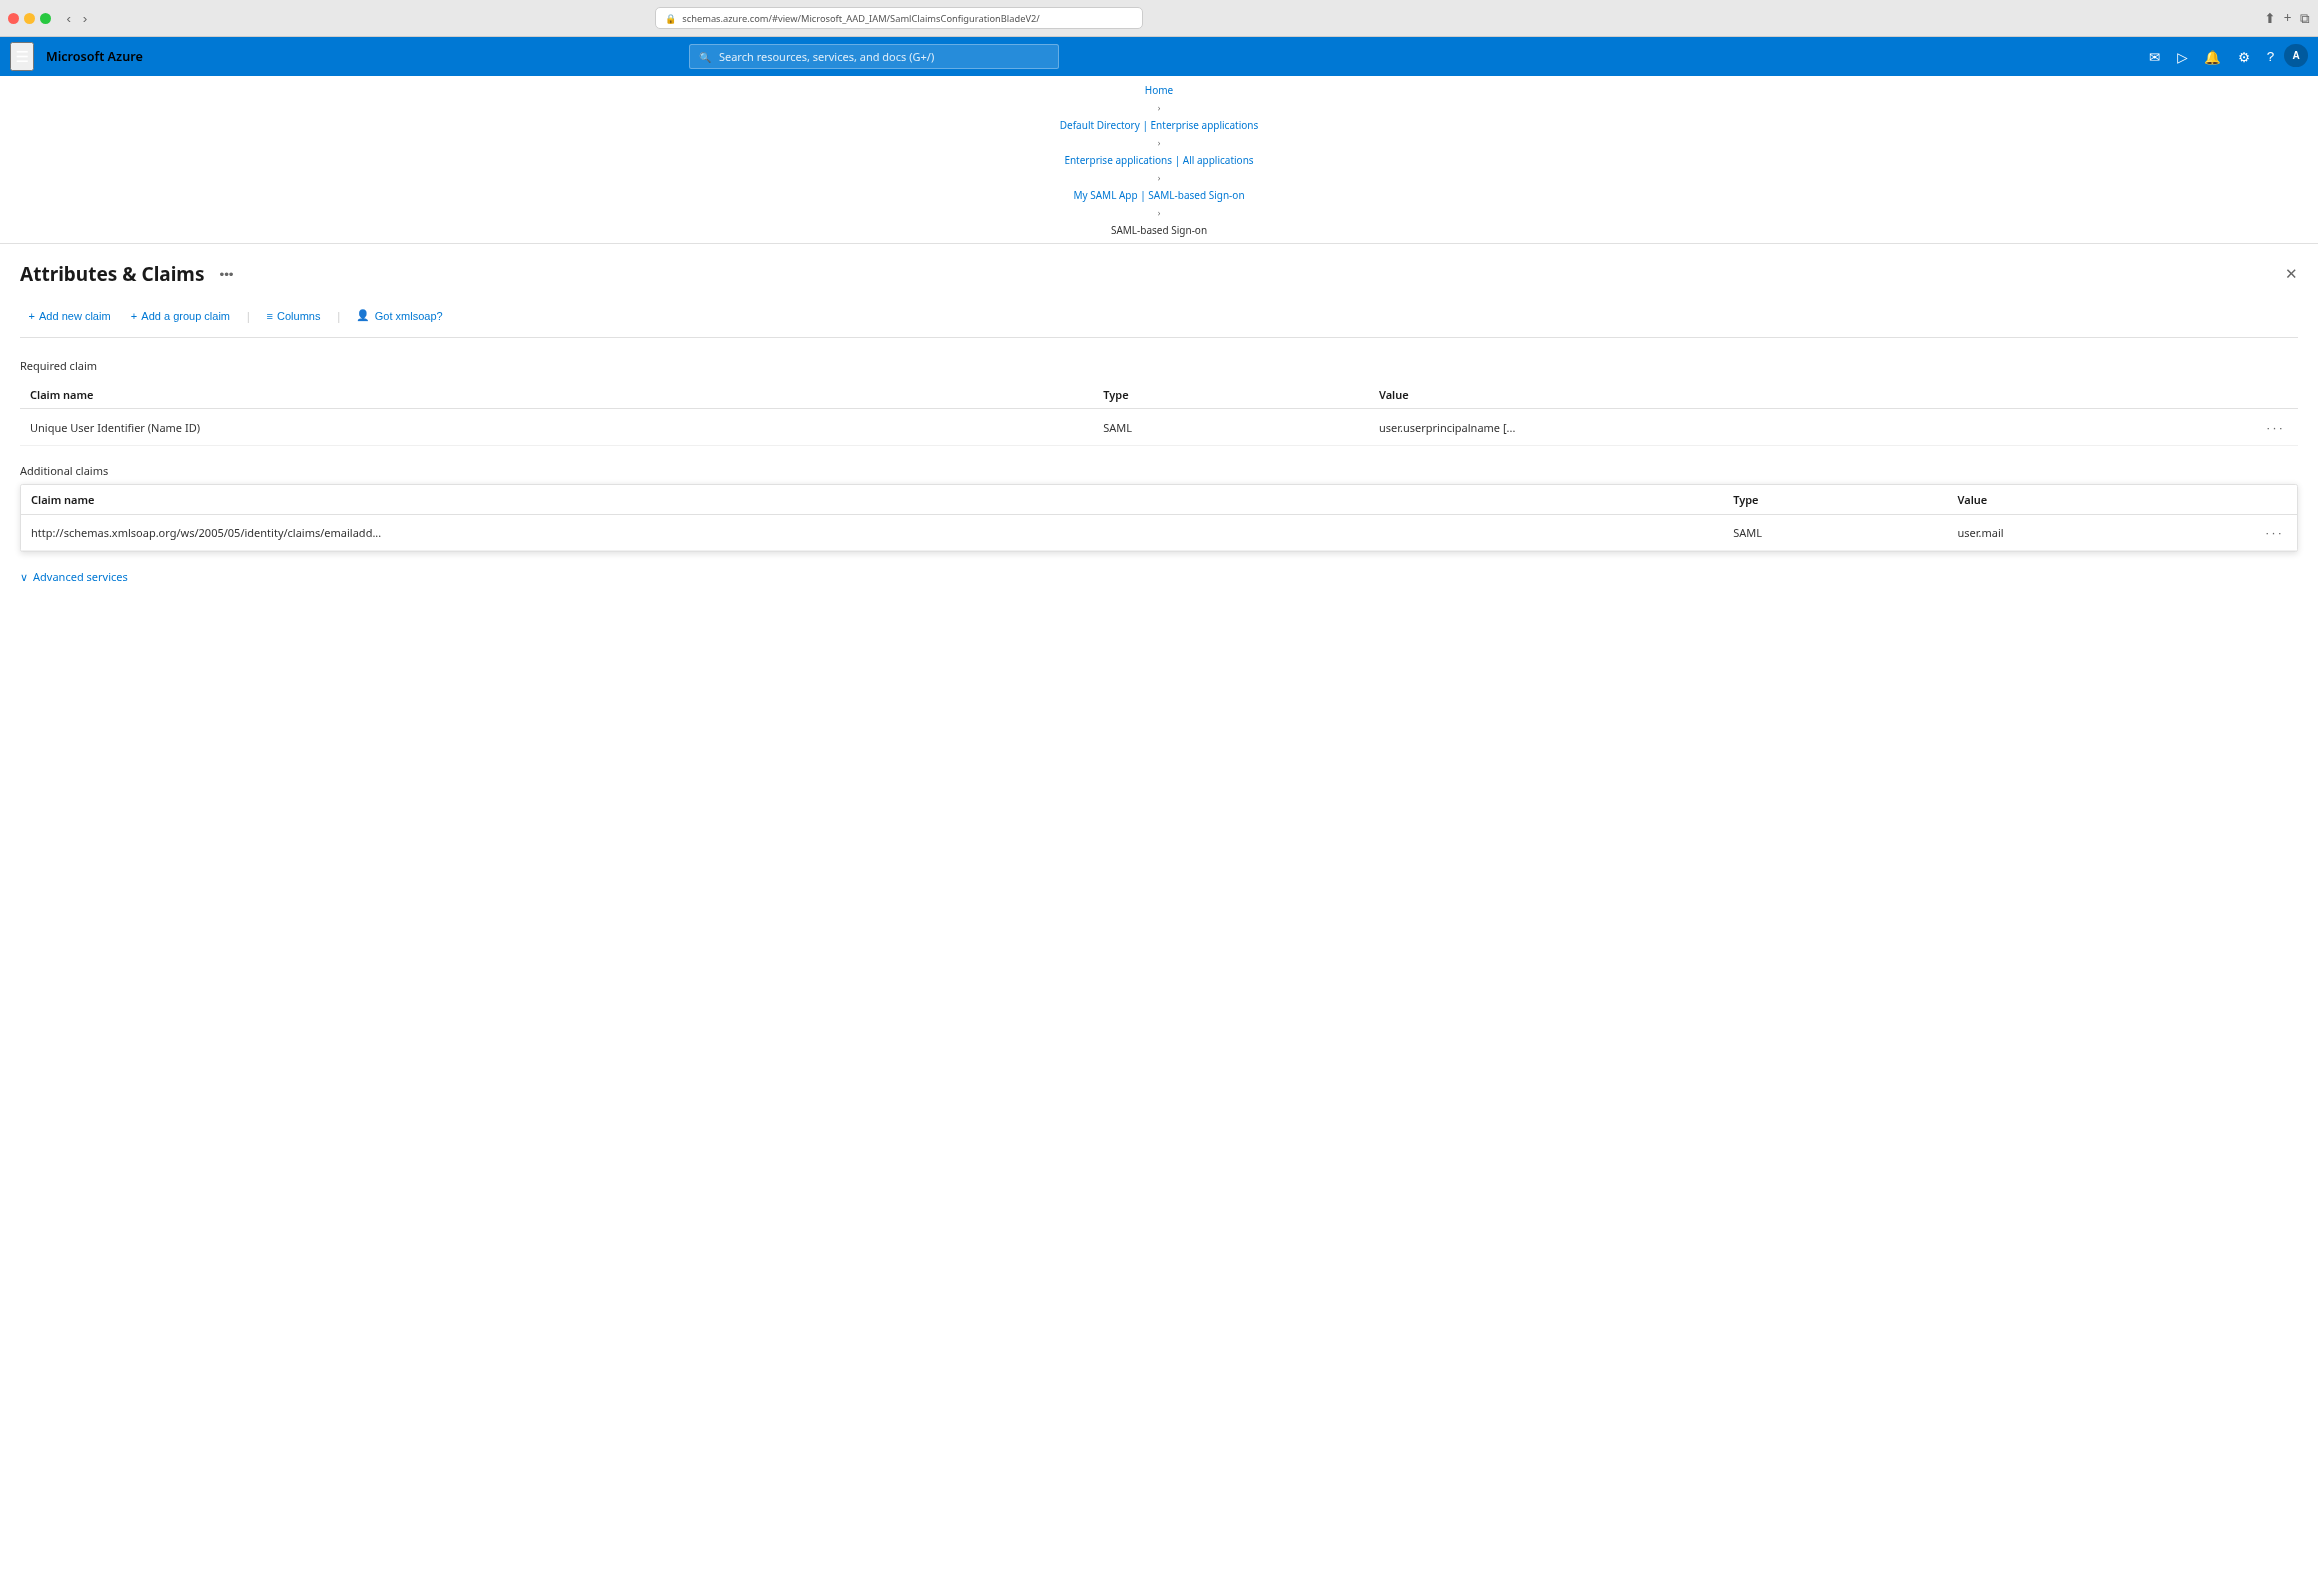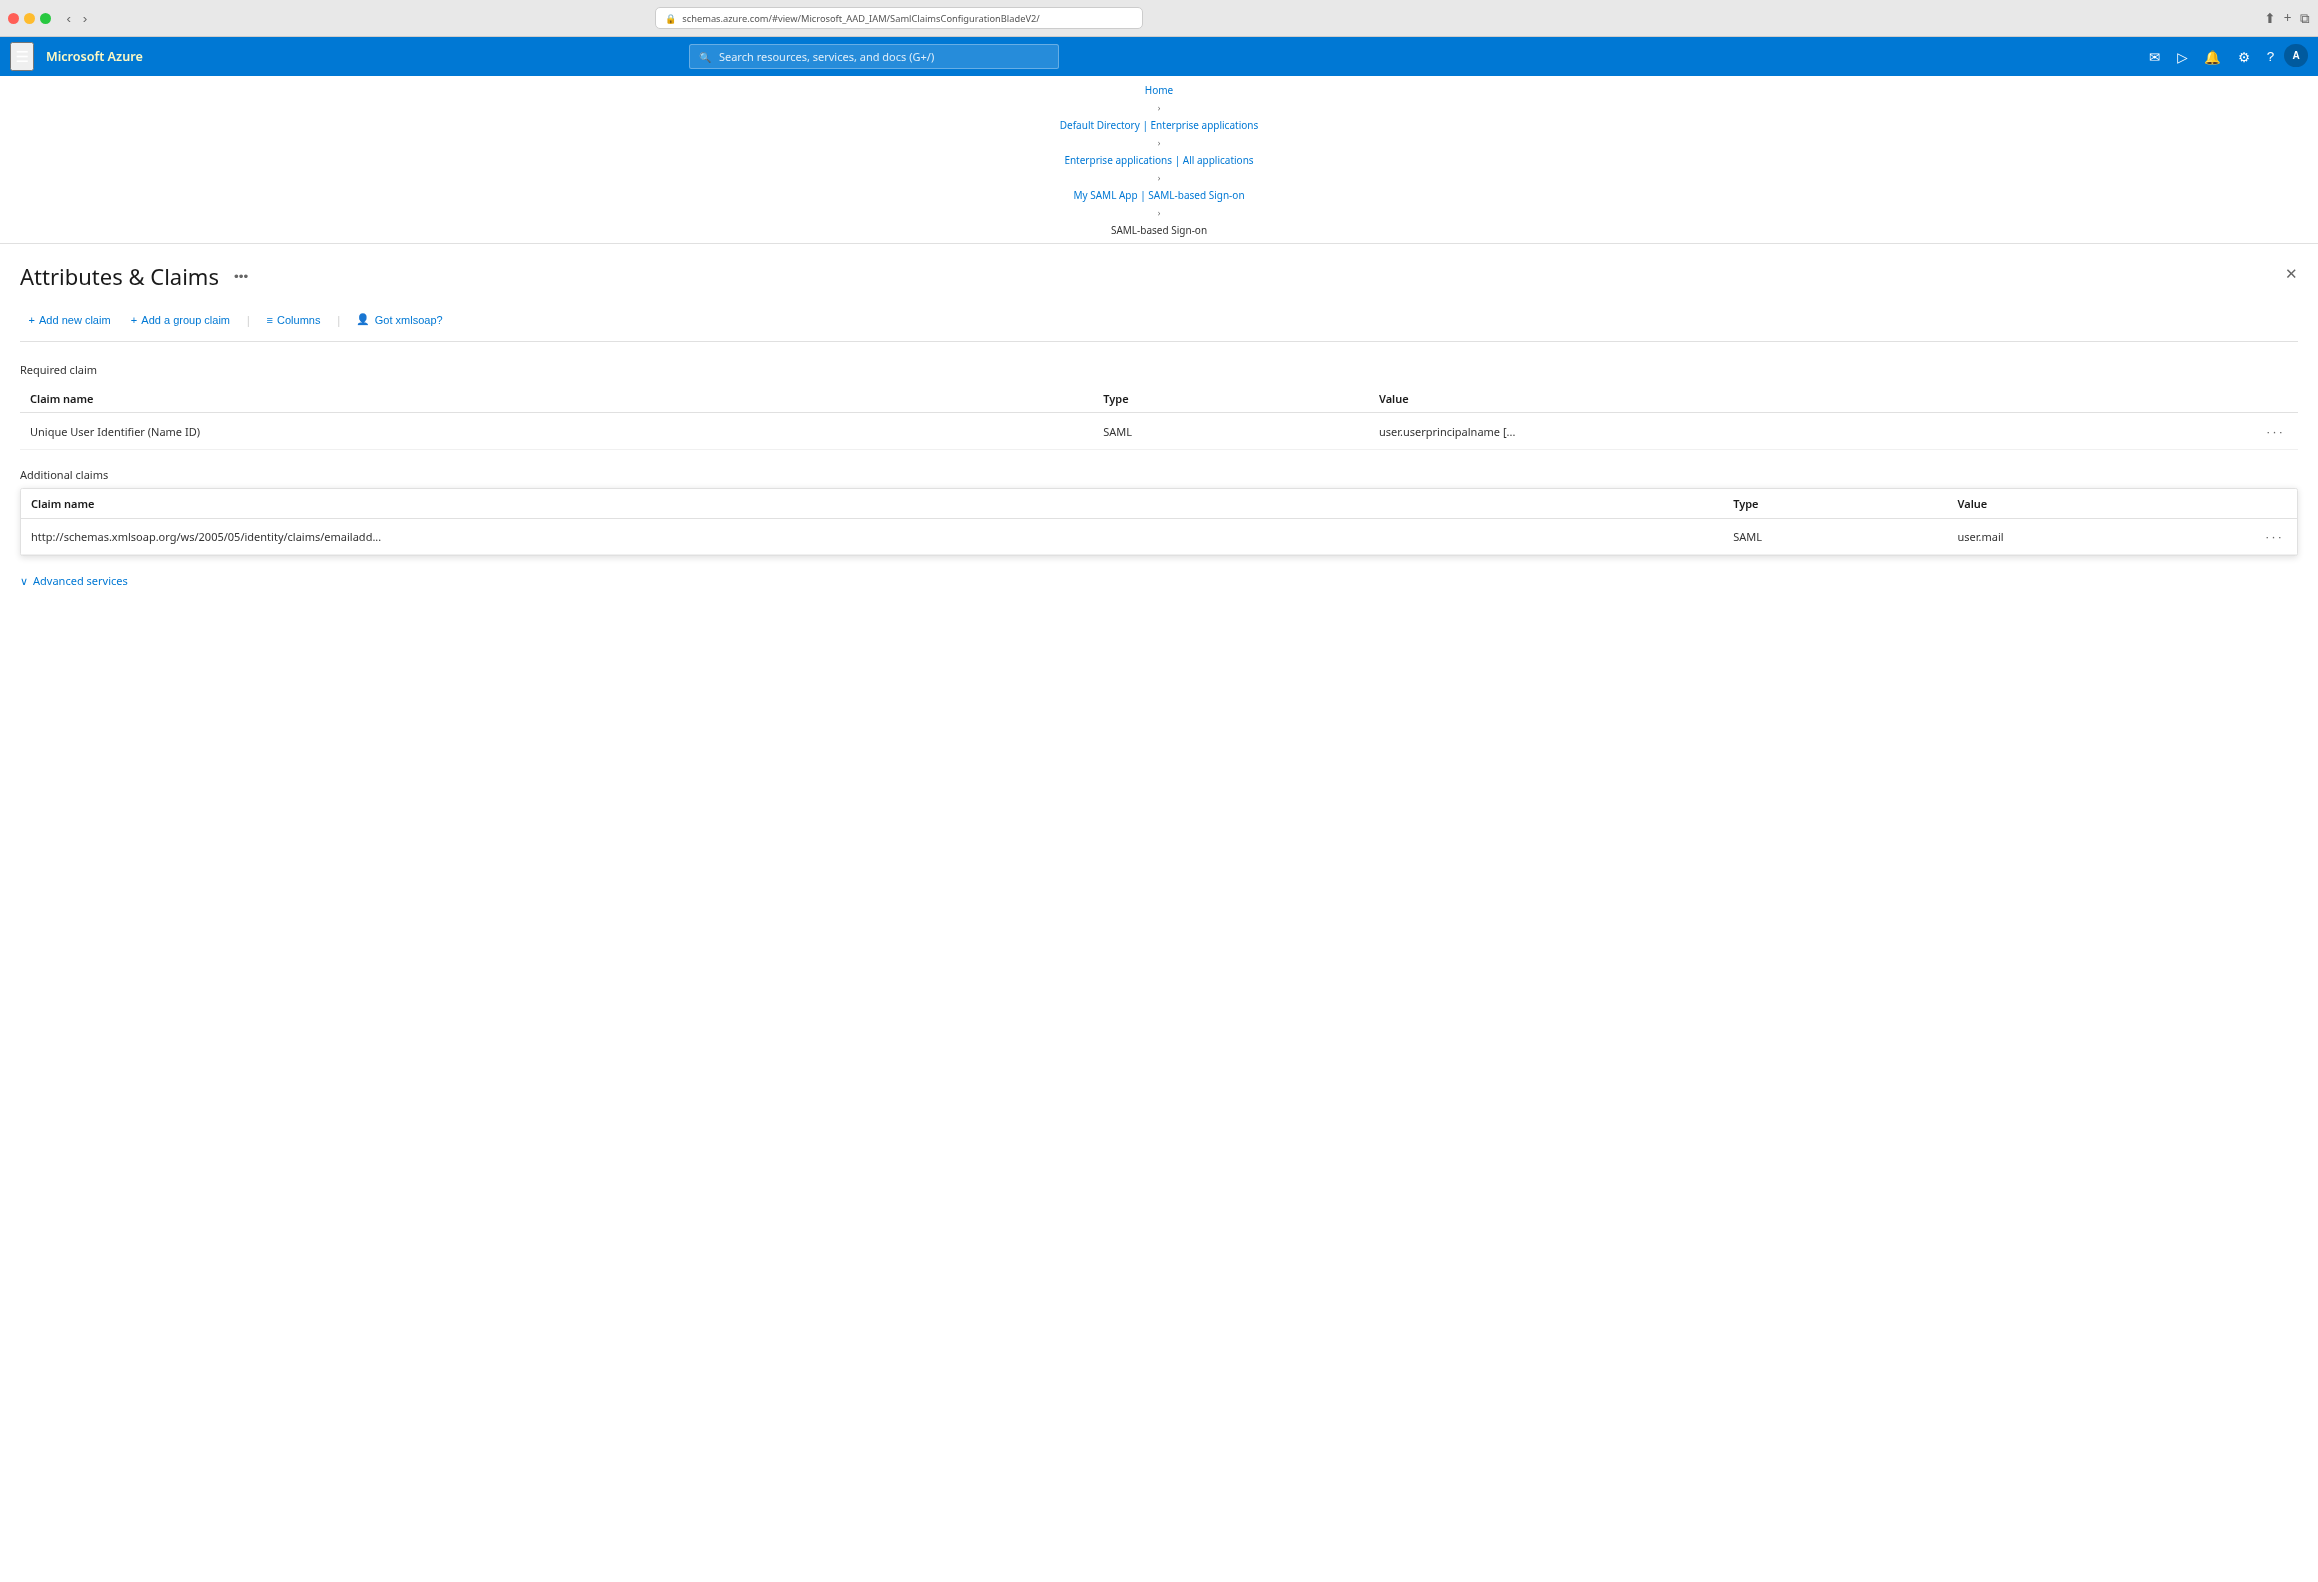--- a/index.html
+++ b/index.html
@@ -49,7 +49,7 @@
       gap: 8.4px;
     }
     .hamburger { color: white; font-size: 15px; cursor: pointer; padding: 3.4px; }
-    .azure-logo { color: #fef9c3; font-weight: 600; font-size: 12.6px; margin-left: 3.4px; }
+    .azure-logo { color: #000000; font-weight: 600; font-size: 12.6px; margin-left: 3.4px; }
     .azure-search {
       flex: 1;
       max-width: 370px;

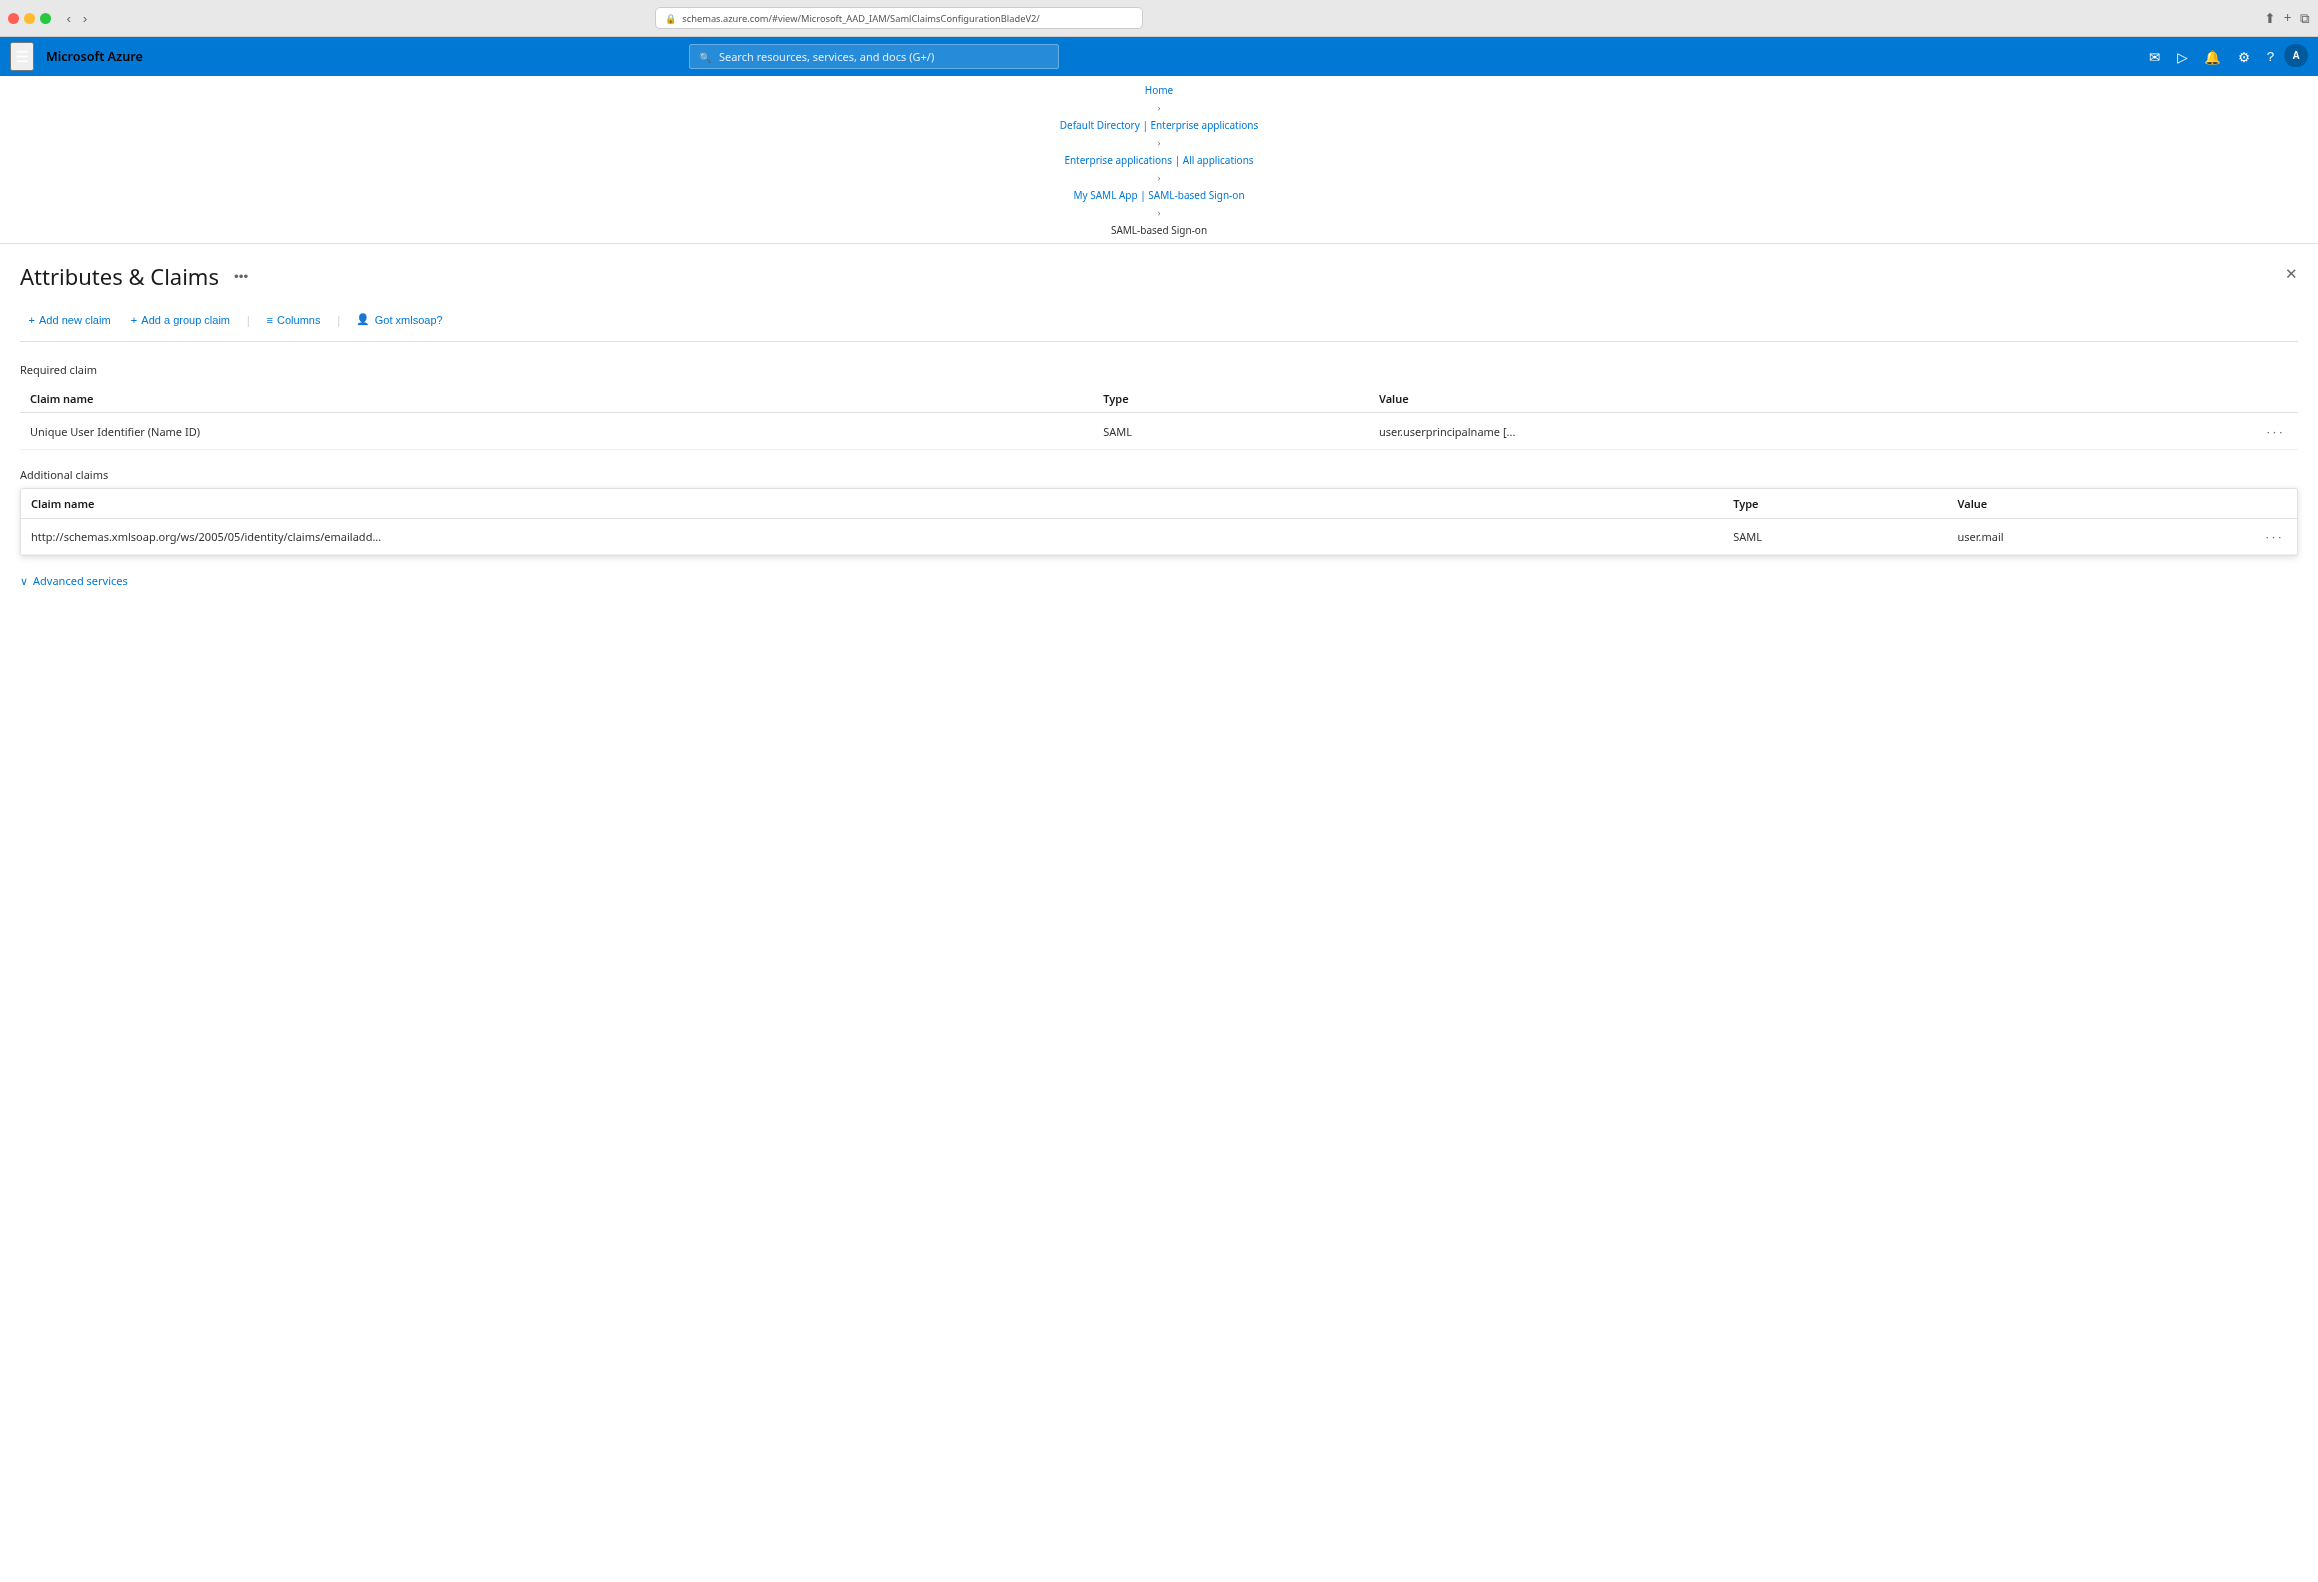--- a/index.html
+++ b/index.html
@@ -100,7 +100,7 @@
       gap: 10px;
       margin-bottom: 17px;
     }
-    .page-title { font-size: 22px; font-weight: 400; color: #1a1a1a; }
+    .page-title { font-size: 19px; font-weight: 700; color: #1a1a1a; }
     .page-more-btn { background: none; border: none; color: #666; font-size: 13.5px; cursor: pointer; padding: 1.7px 5px; }
     .close-btn {
       position: absolute;

